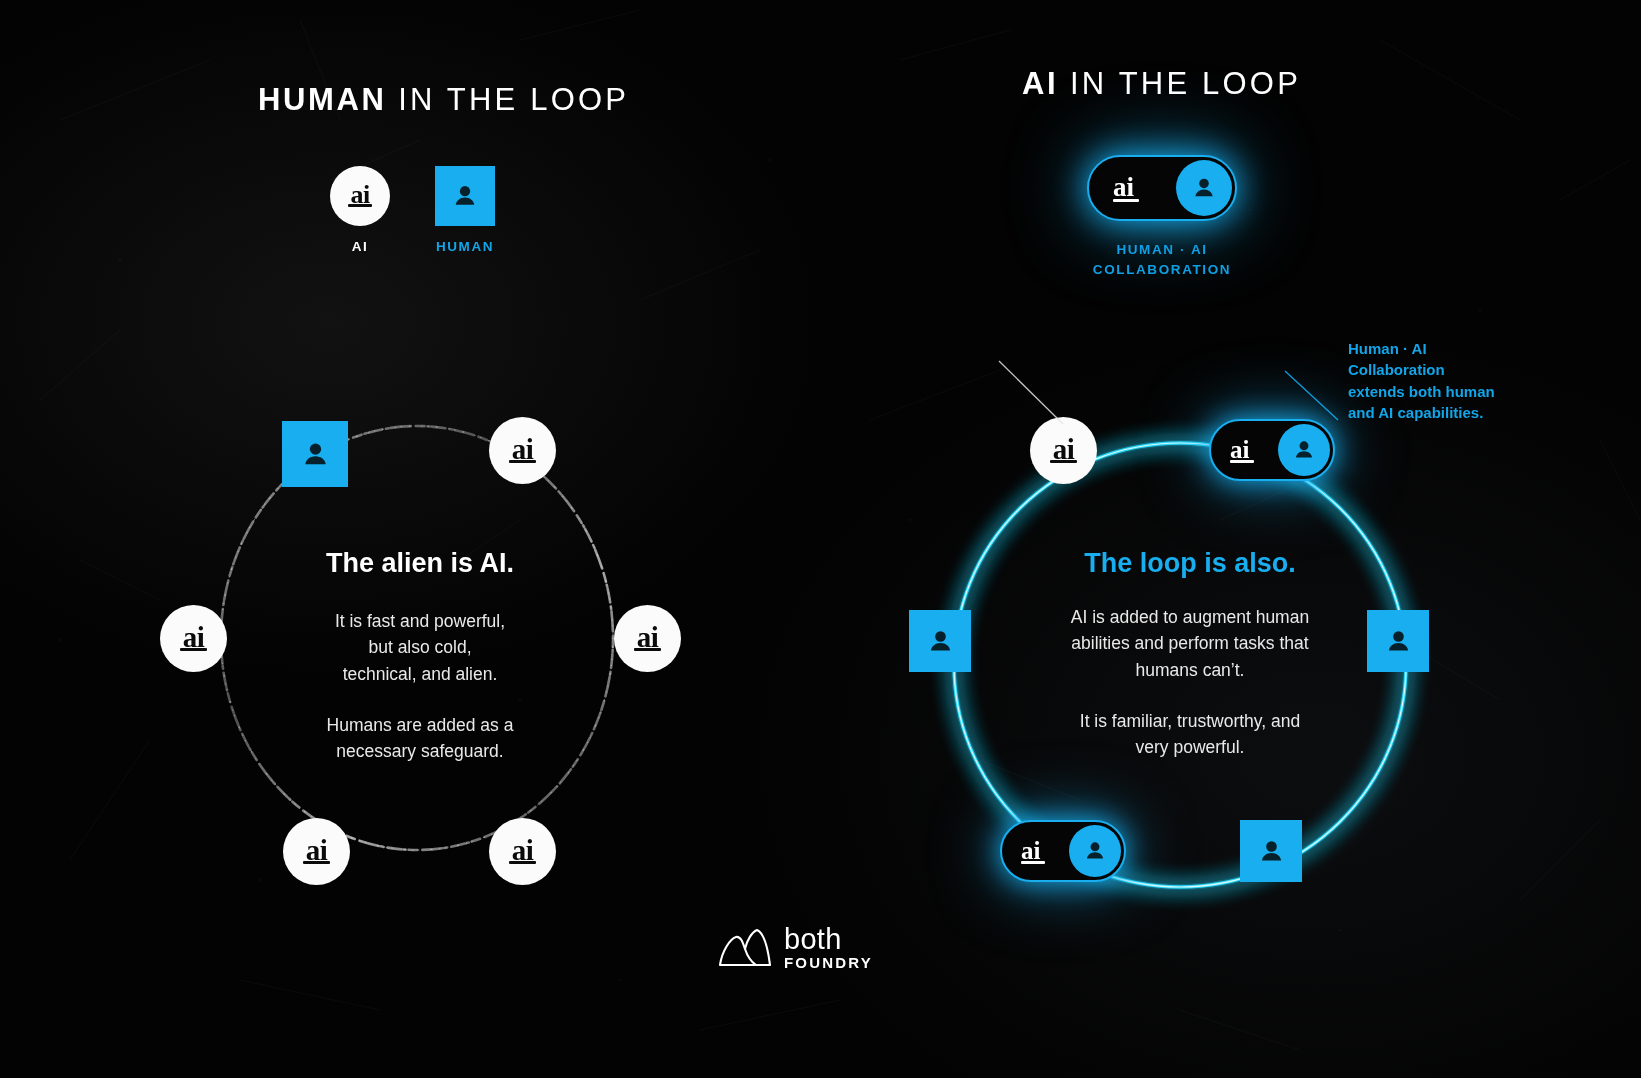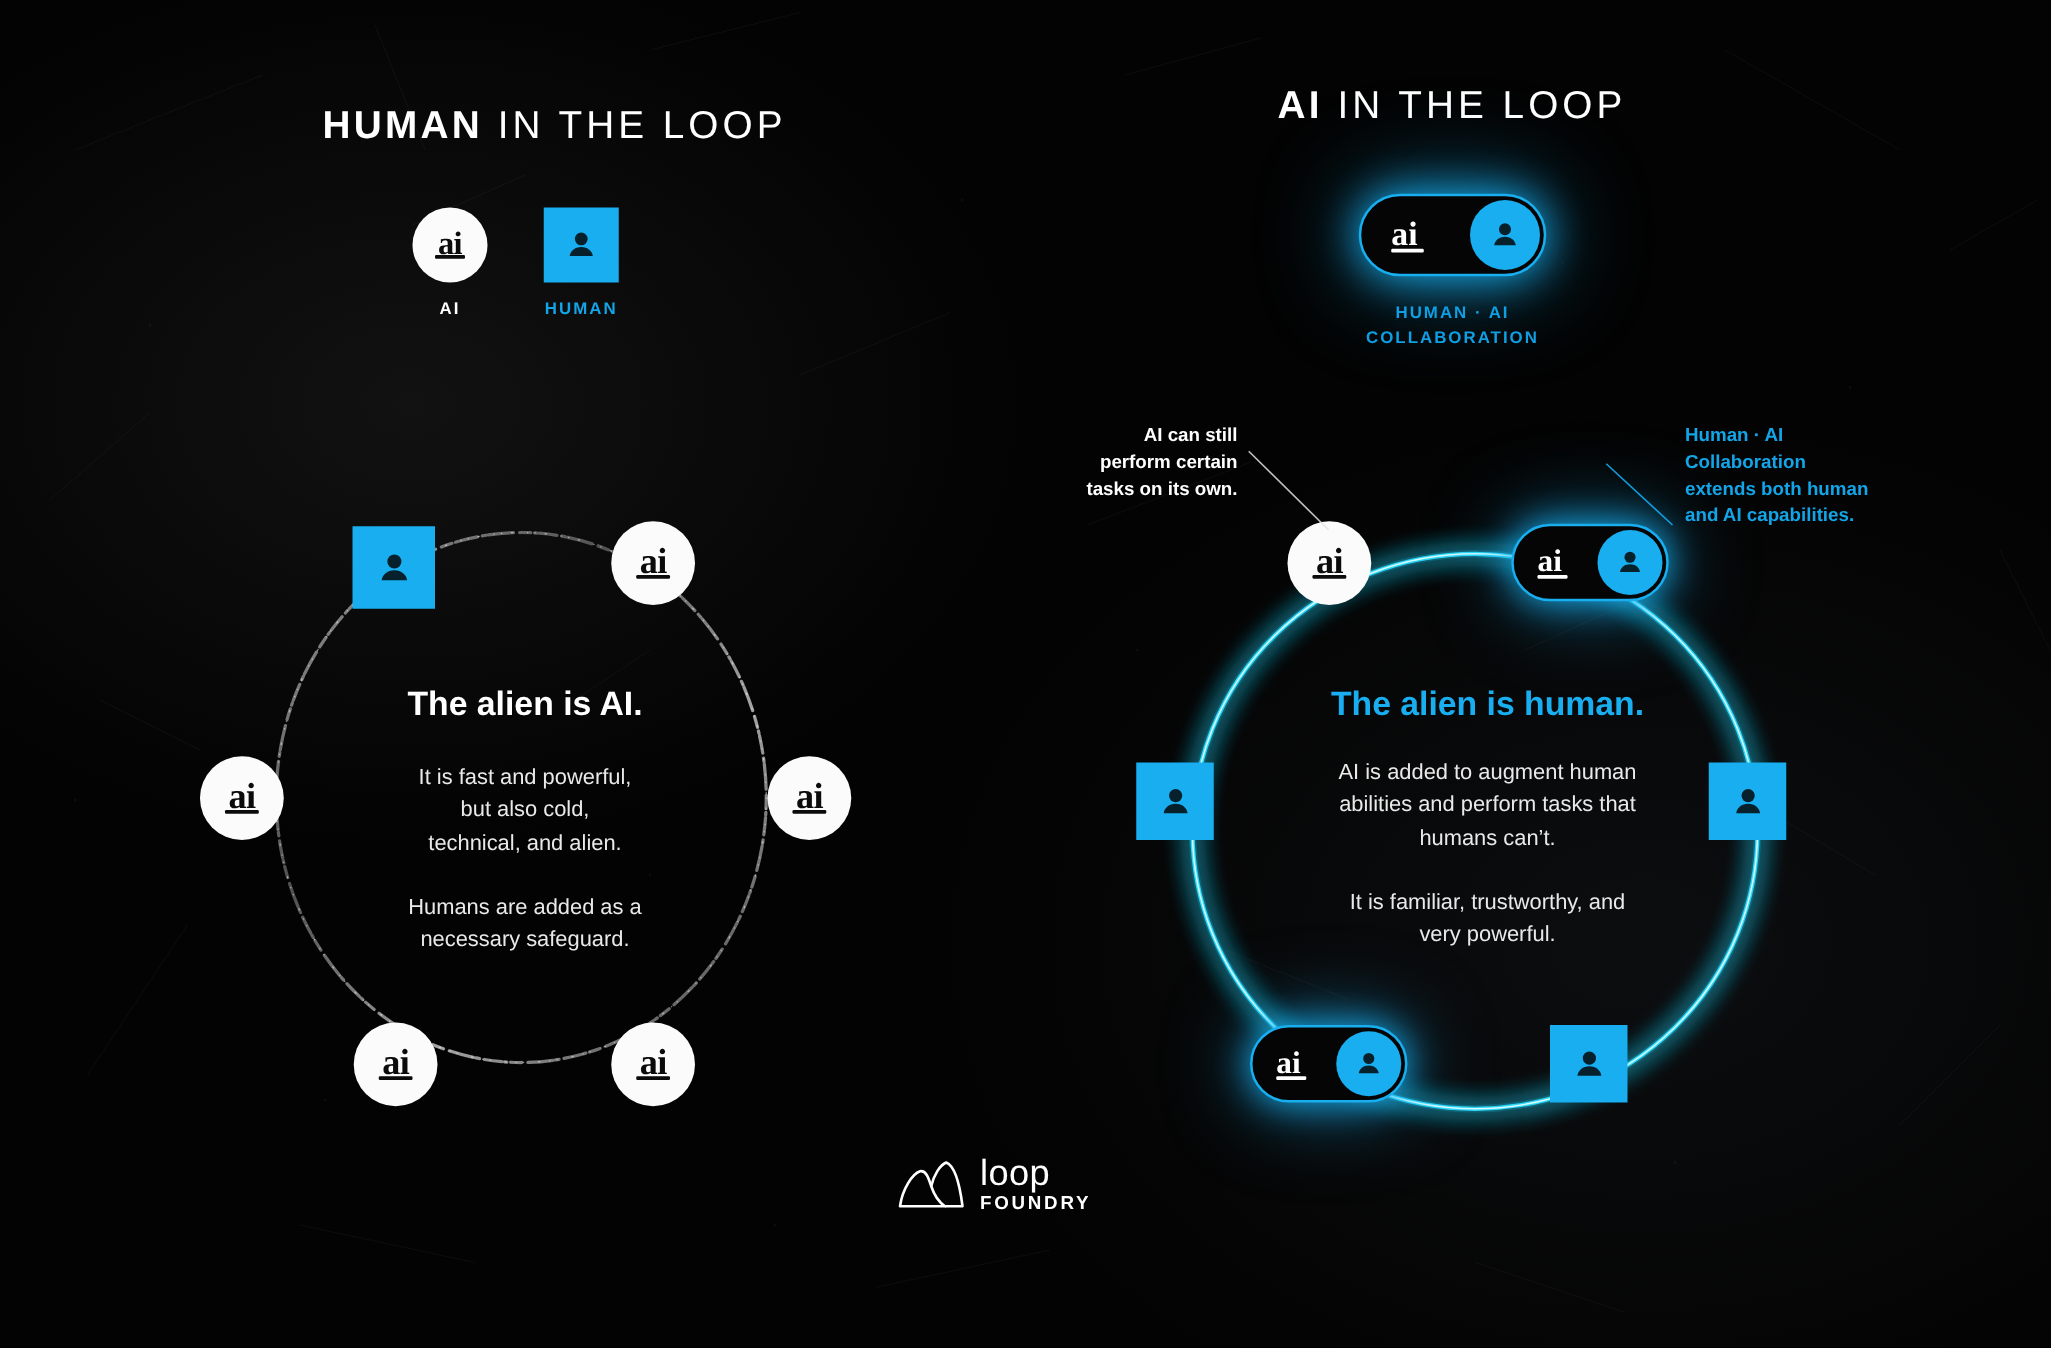--- a/index.html
+++ b/index.html
@@ -397,9 +397,6 @@
     <line x1="1338" y1="420" x2="1285" y2="371" stroke="#12A5E8" stroke-width="1.3" opacity=".95"></line>
   </svg>
 
-  <div class="anno white" style="left:820px; top:338px; width:170px; white-space:pre-line;">AI can still
-perform certain
-tasks on its own.</div>
 
   <div class="anno blue" style="left:1348px; top:338px; width:200px; white-space:pre-line;">Human · AI
 Collaboration

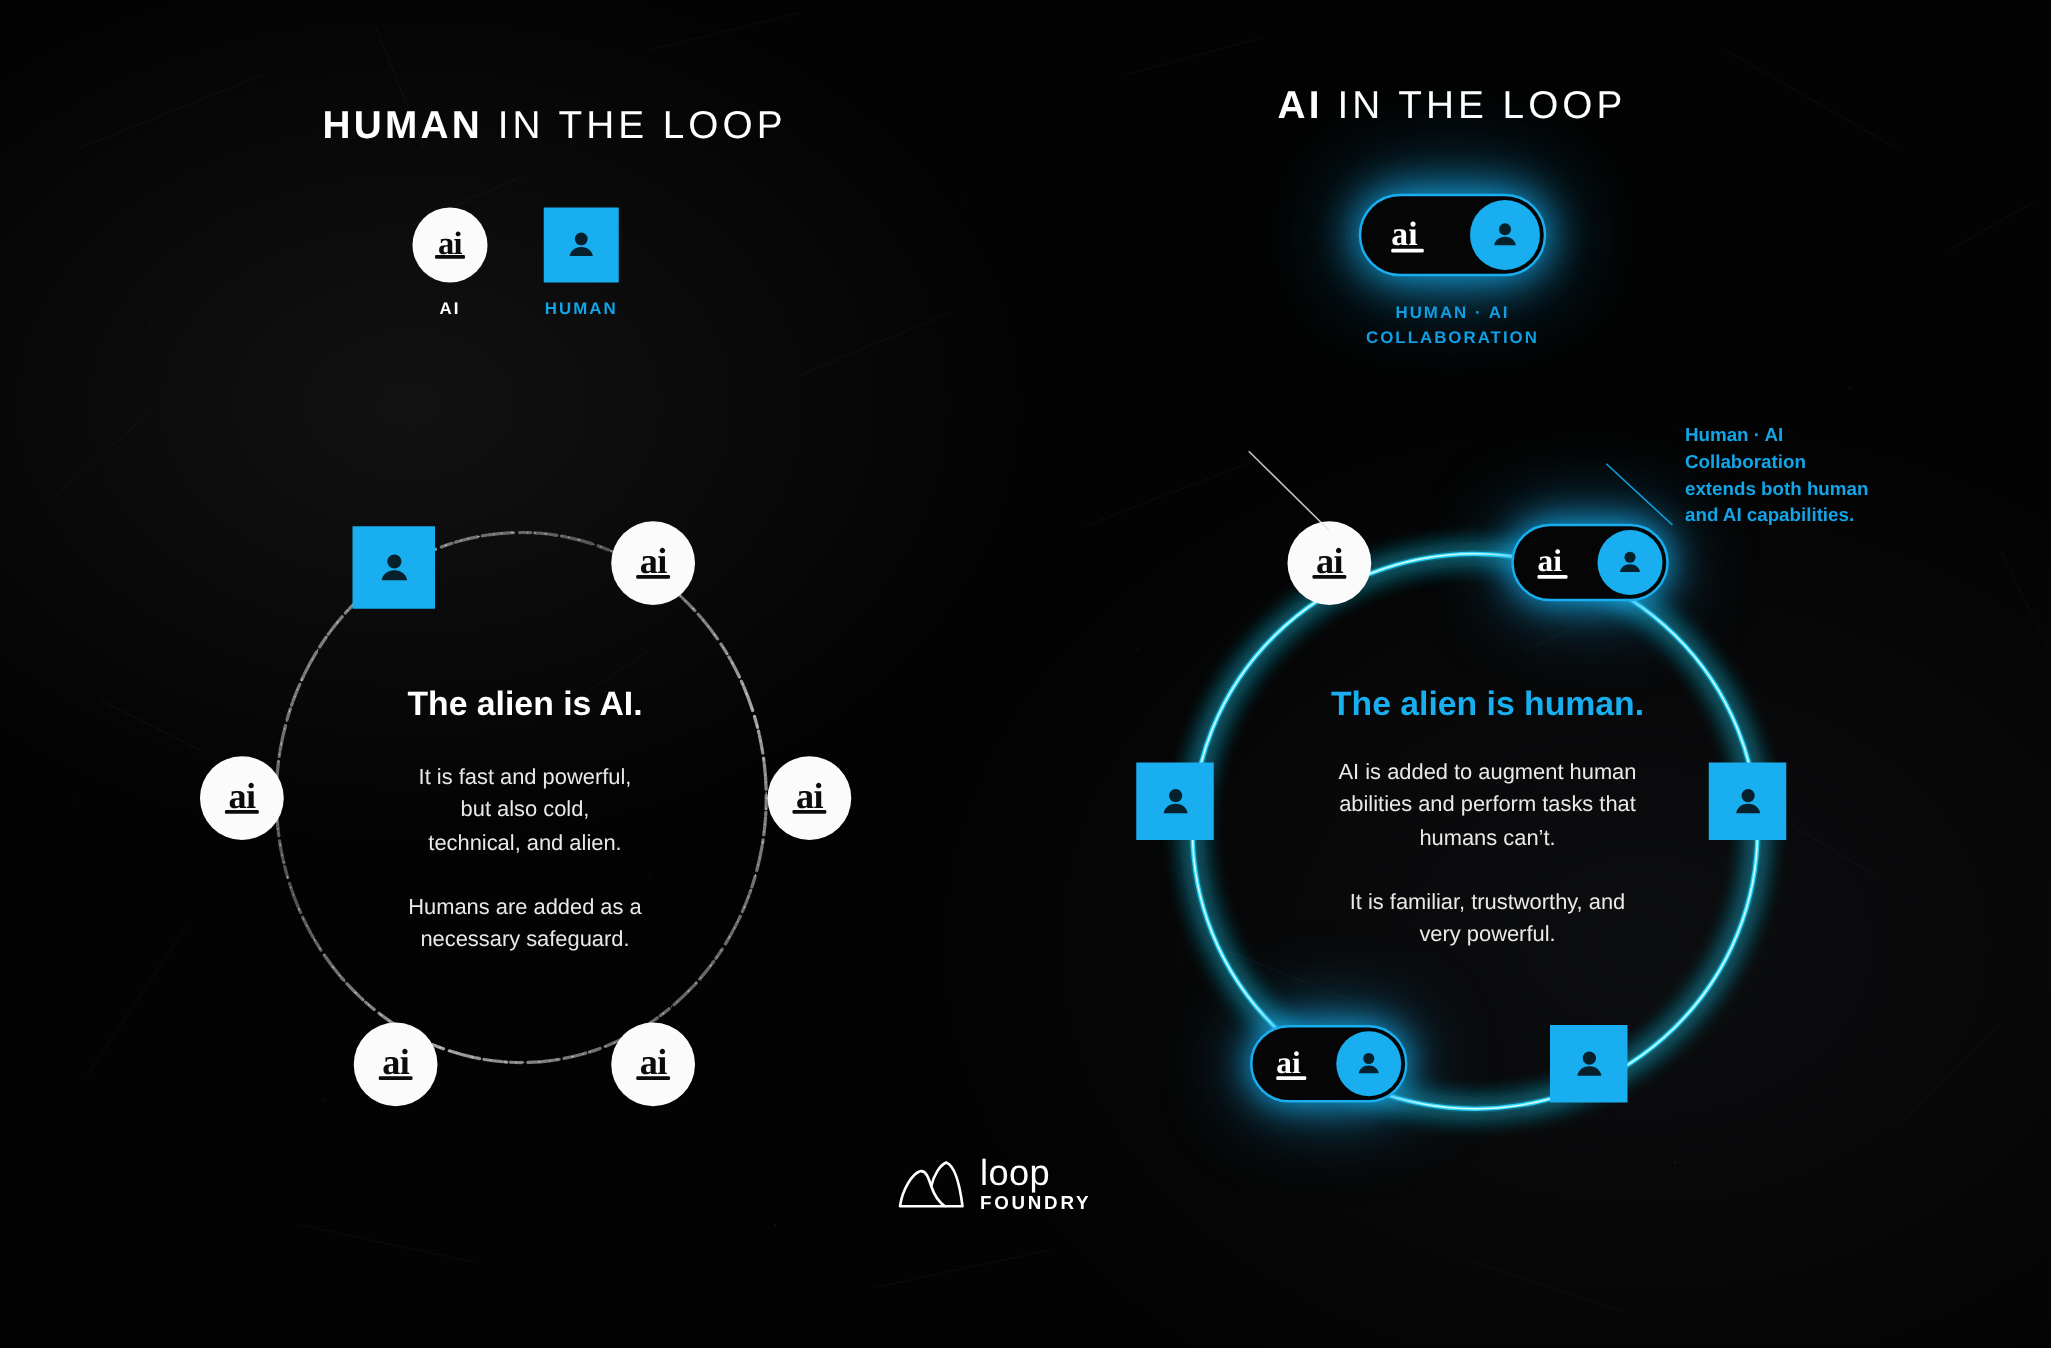--- a/index.html
+++ b/index.html
@@ -383,7 +383,7 @@
     </svg>
   </div>
 
-  <div class="loop-head blue" style="left:990px; top:548px; width:400px;">The alien is human.</div>
+  <div class="loop-head blue" style="left:990px; top:548px; width:400px;">The loop is also.</div>
   <div class="loop-body" style="left:1000px; top:604px; width:380px;">
     <p style="white-space:pre-line;">AI is added to augment human
 abilities and perform tasks that

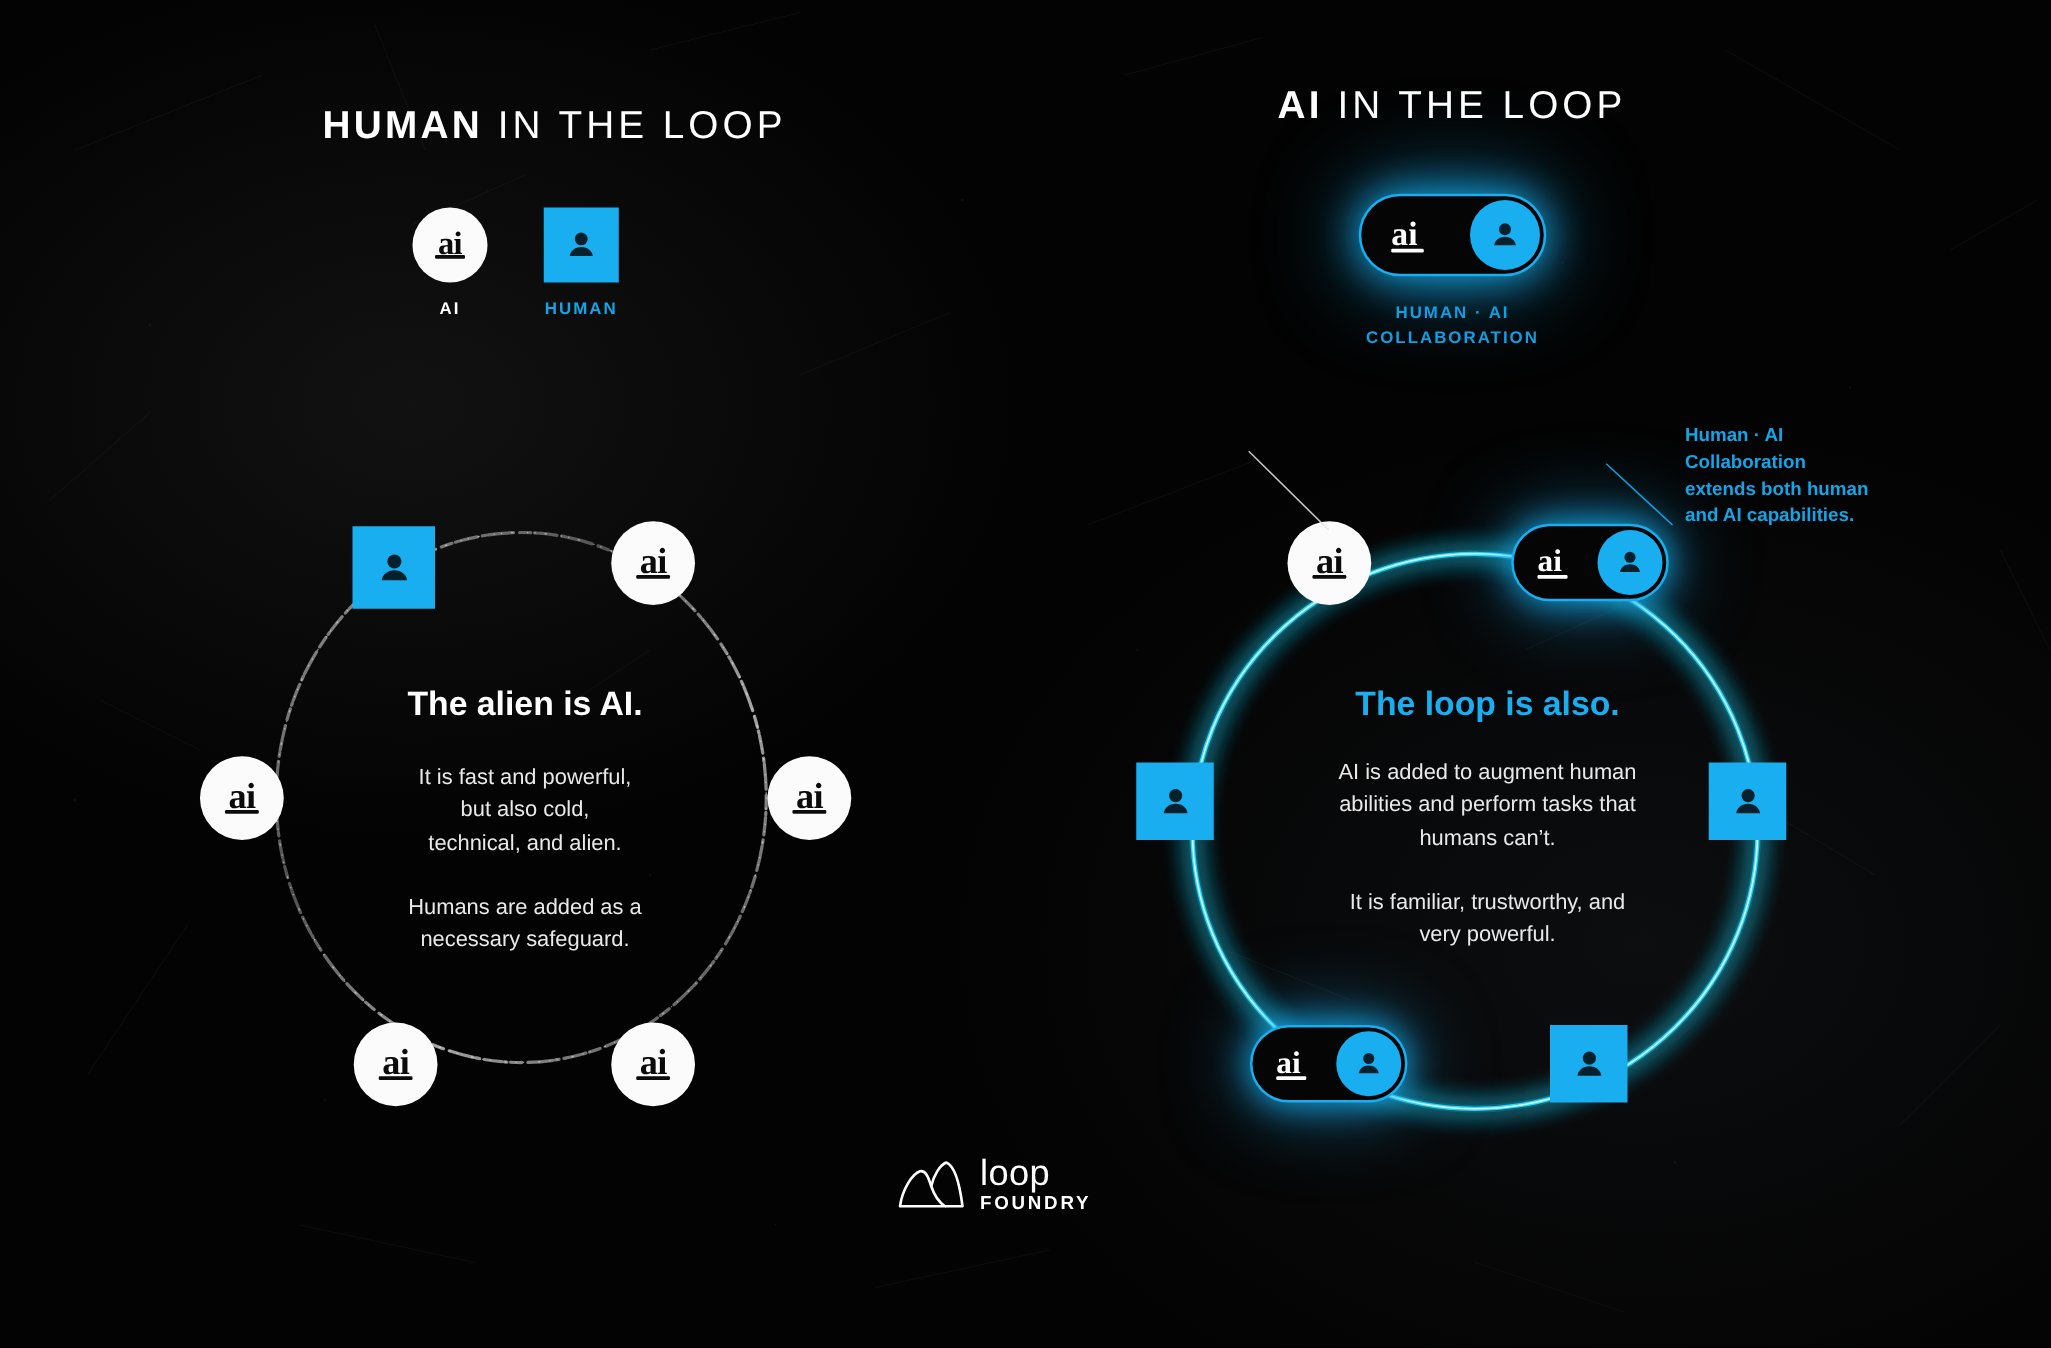--- a/index.html
+++ b/index.html
@@ -409,7 +409,7 @@
       <path d="M29 22 C31 13, 36 5, 41 3 C46 5, 51 14, 54 38 L40 38" fill="none" stroke="#ffffff" stroke-width="2.1" stroke-linejoin="round"></path>
     </svg>
     <span class="logo-word">
-      <span class="logo-mind">loop</span>
+      <span class="logo-mind">both</span>
       <span class="logo-foundry">FOUNDRY</span>
     </span>
   </div>

